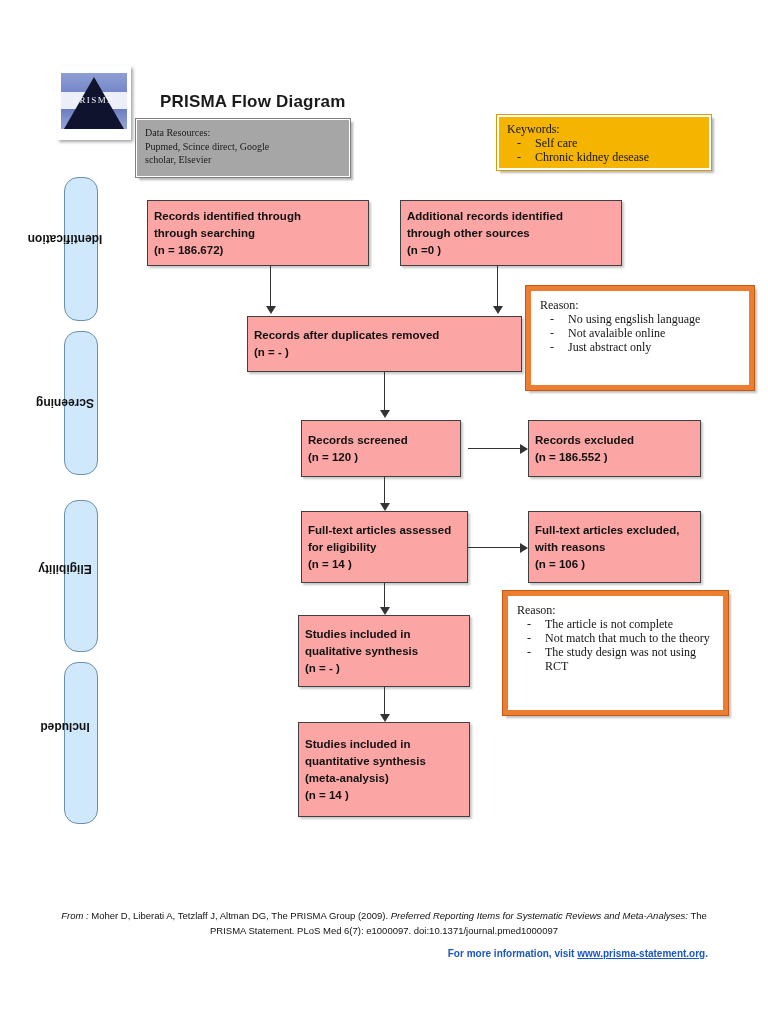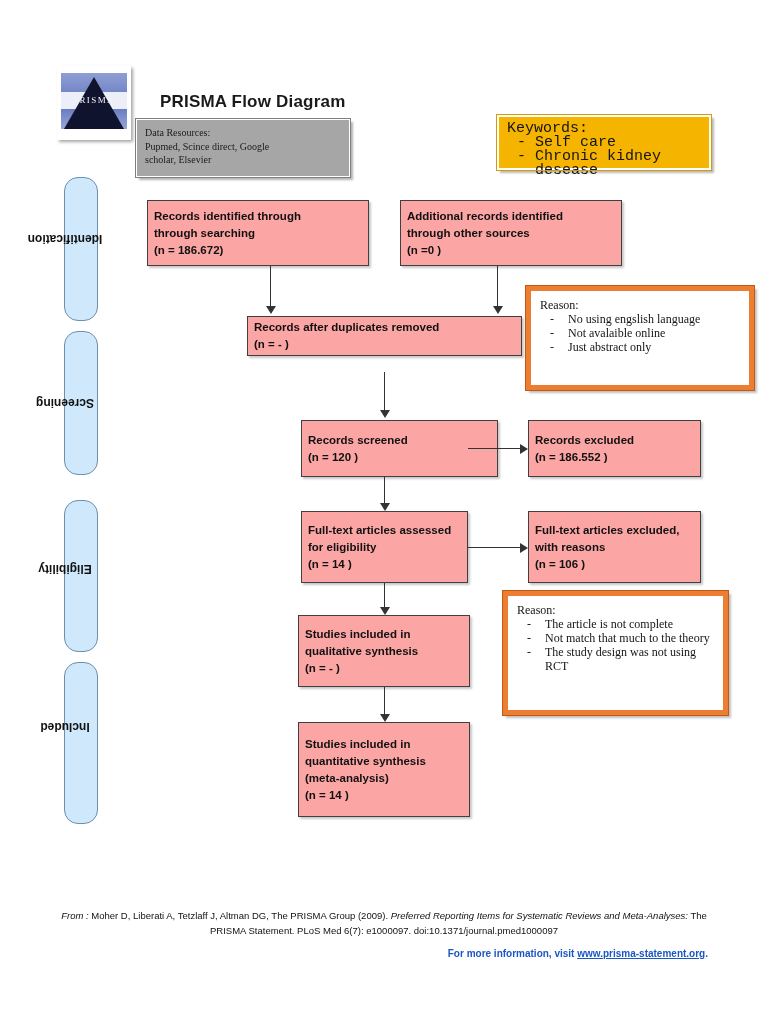--- a/index.html
+++ b/index.html
@@ -112,8 +112,8 @@
     box-shadow: 3px 3px 2px rgba(0,0,0,0.28);
     box-sizing: border-box;
     padding: 5px 6px 0 8px;
-    font-family: Liberation Mono, monospace;
-    font-size: 15px;
+    font-family: Liberation Serif, serif;
+    font-size: 12px;
     line-height: 14px;
     color: #141414;
   }

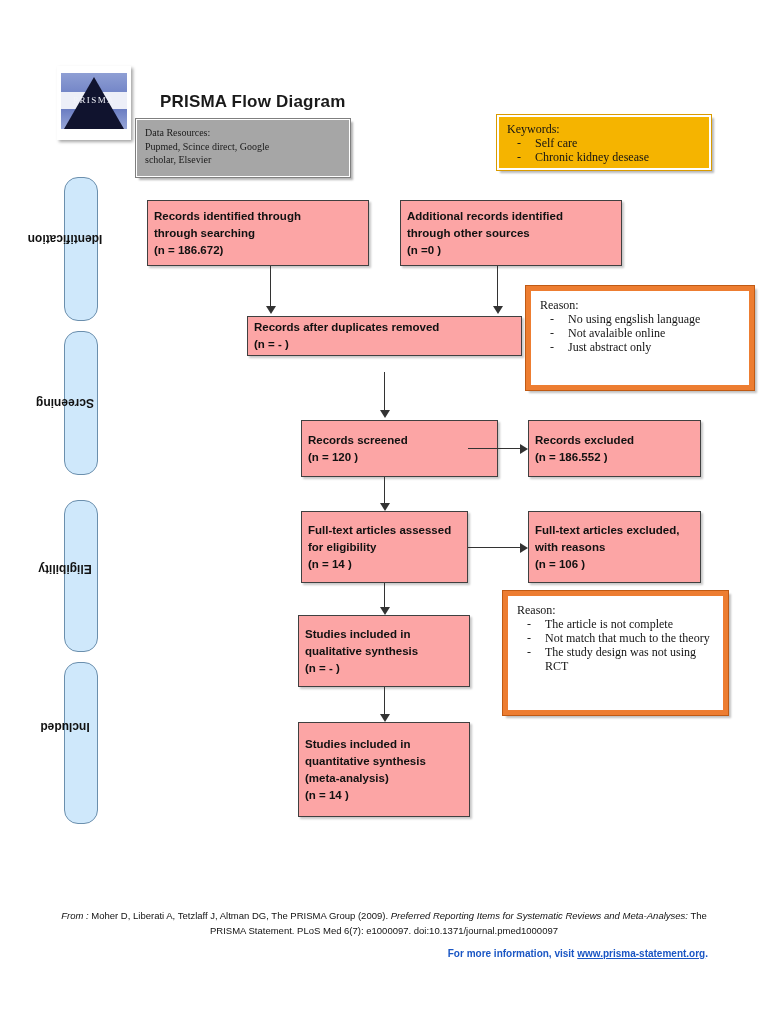--- a/index.html
+++ b/index.html
@@ -176,7 +176,7 @@
 
   #box-identified      { left: 147px; top: 200px; width: 222px; height: 66px; }
   #box-additional      { left: 400px; top: 200px; width: 222px; height: 66px; }
-  #box-duplicates      { left: 247px; top: 316px; width: 275px; height: 40px; }
+  #box-duplicates      { left: 247px; top: 316px; width: 275px; height: 56px; }
   #box-screened        { left: 301px; top: 420px; width: 197px; height: 57px; }
   #box-excluded        { left: 528px; top: 420px; width: 173px; height: 57px; }
   #box-fulltext        { left: 301px; top: 511px; width: 167px; height: 72px; }

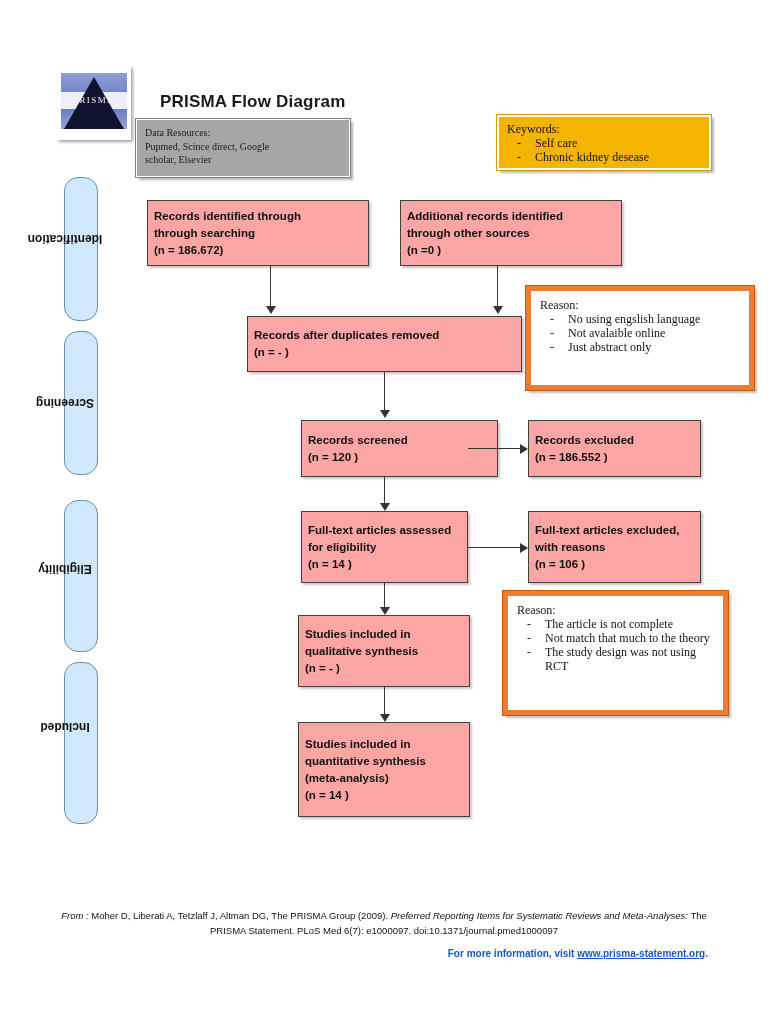--- a/index.html
+++ b/index.html
@@ -177,7 +177,7 @@
   #box-identified      { left: 147px; top: 200px; width: 222px; height: 66px; }
   #box-additional      { left: 400px; top: 200px; width: 222px; height: 66px; }
   #box-duplicates      { left: 247px; top: 316px; width: 275px; height: 56px; }
-  #box-screened        { left: 301px; top: 420px; width: 197px; height: 57px; }
+  #box-screened        { left: 301px; top: 420px; width: 160px; height: 57px; }
   #box-excluded        { left: 528px; top: 420px; width: 173px; height: 57px; }
   #box-fulltext        { left: 301px; top: 511px; width: 167px; height: 72px; }
   #box-fulltext-excl   { left: 528px; top: 511px; width: 173px; height: 72px; }

